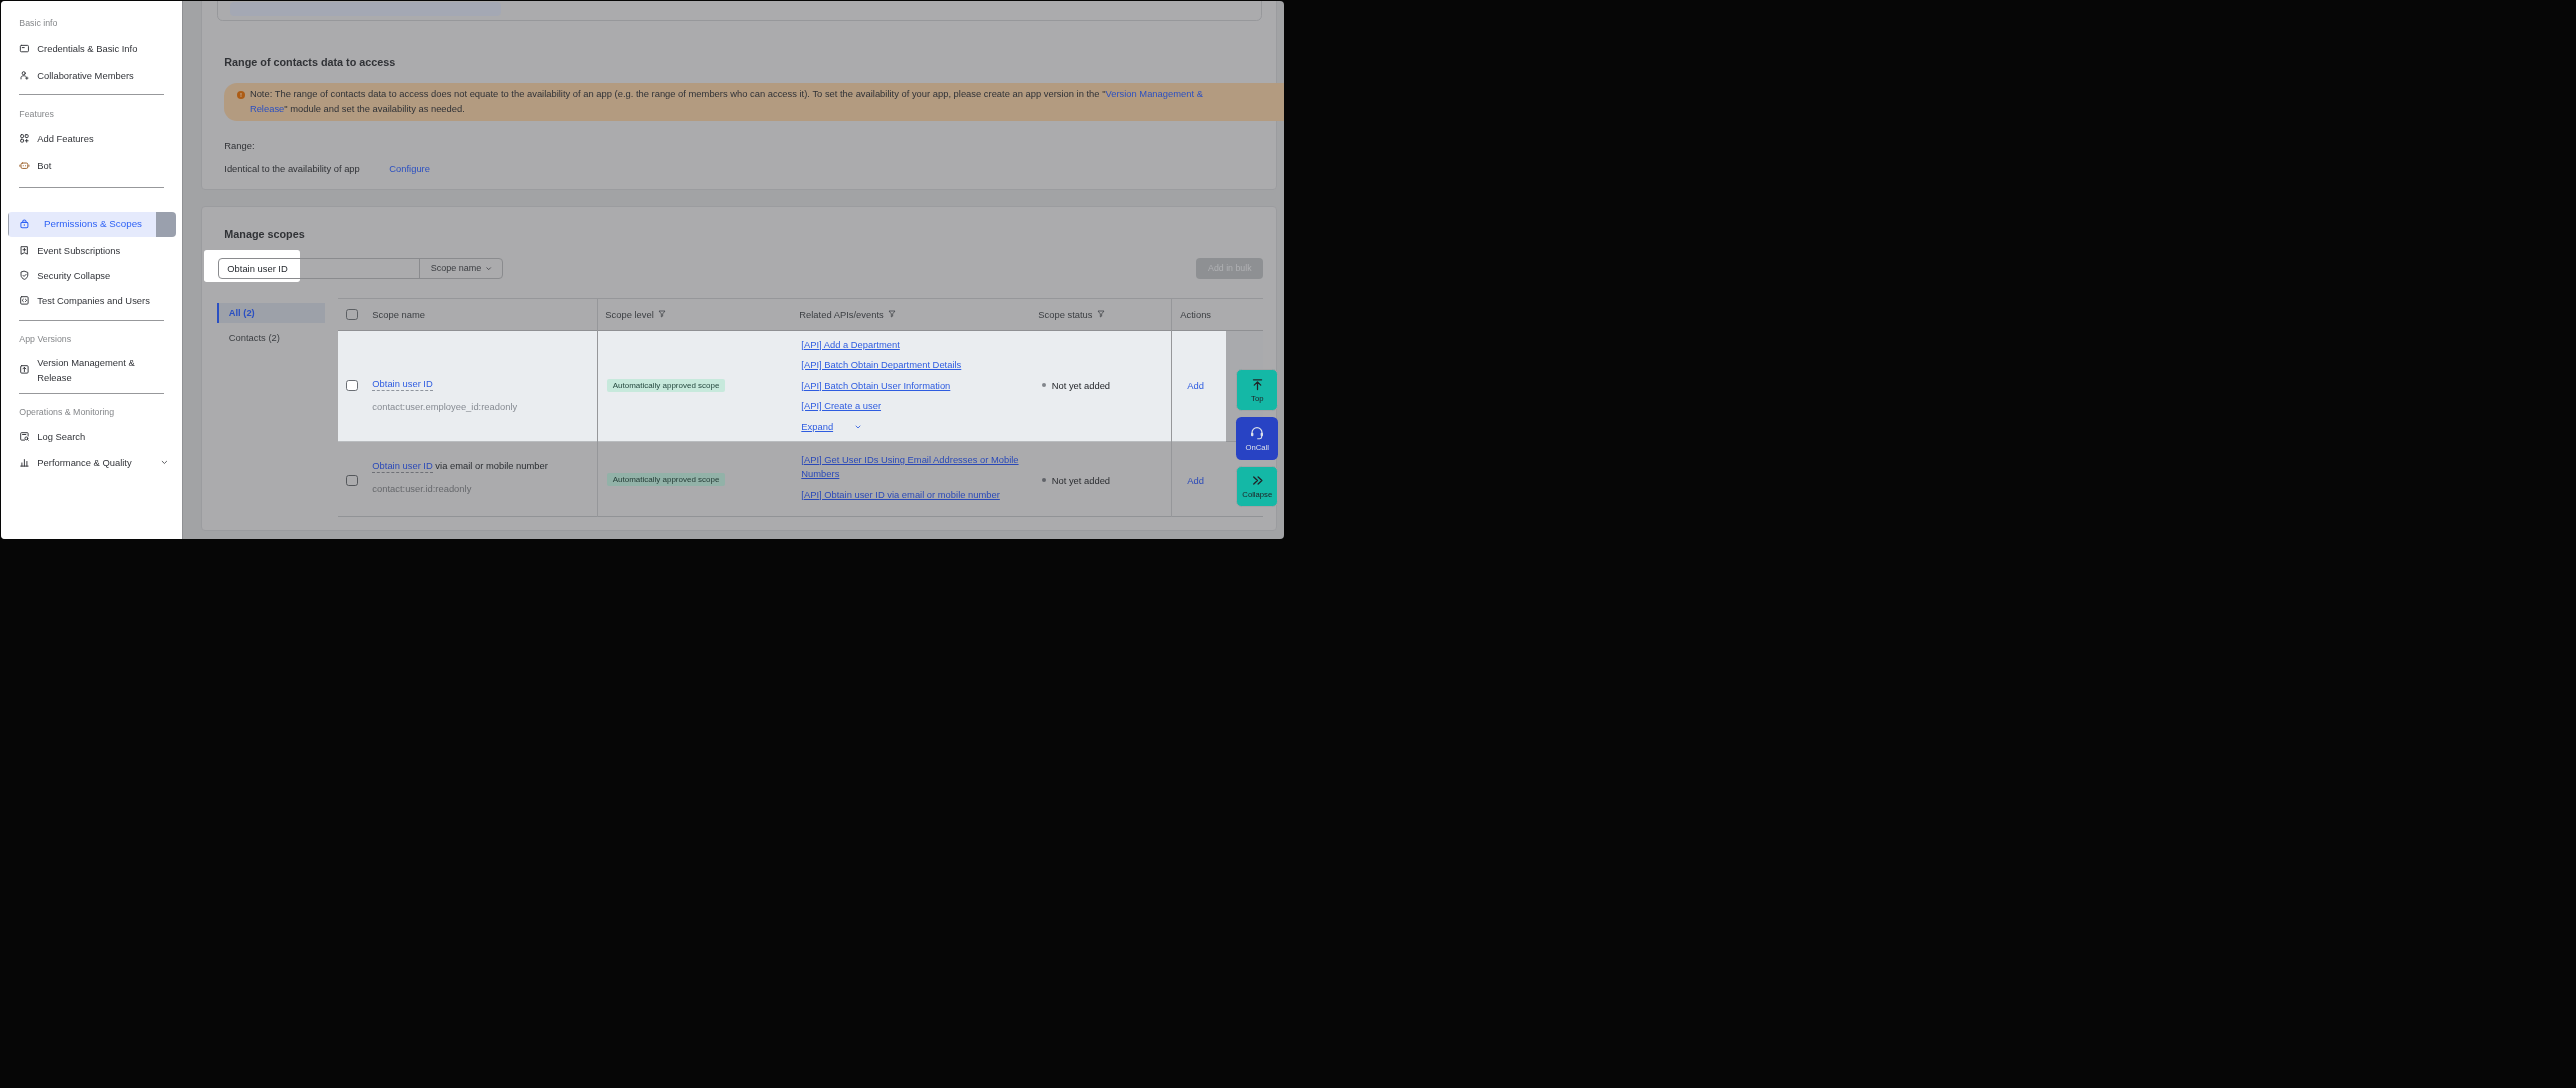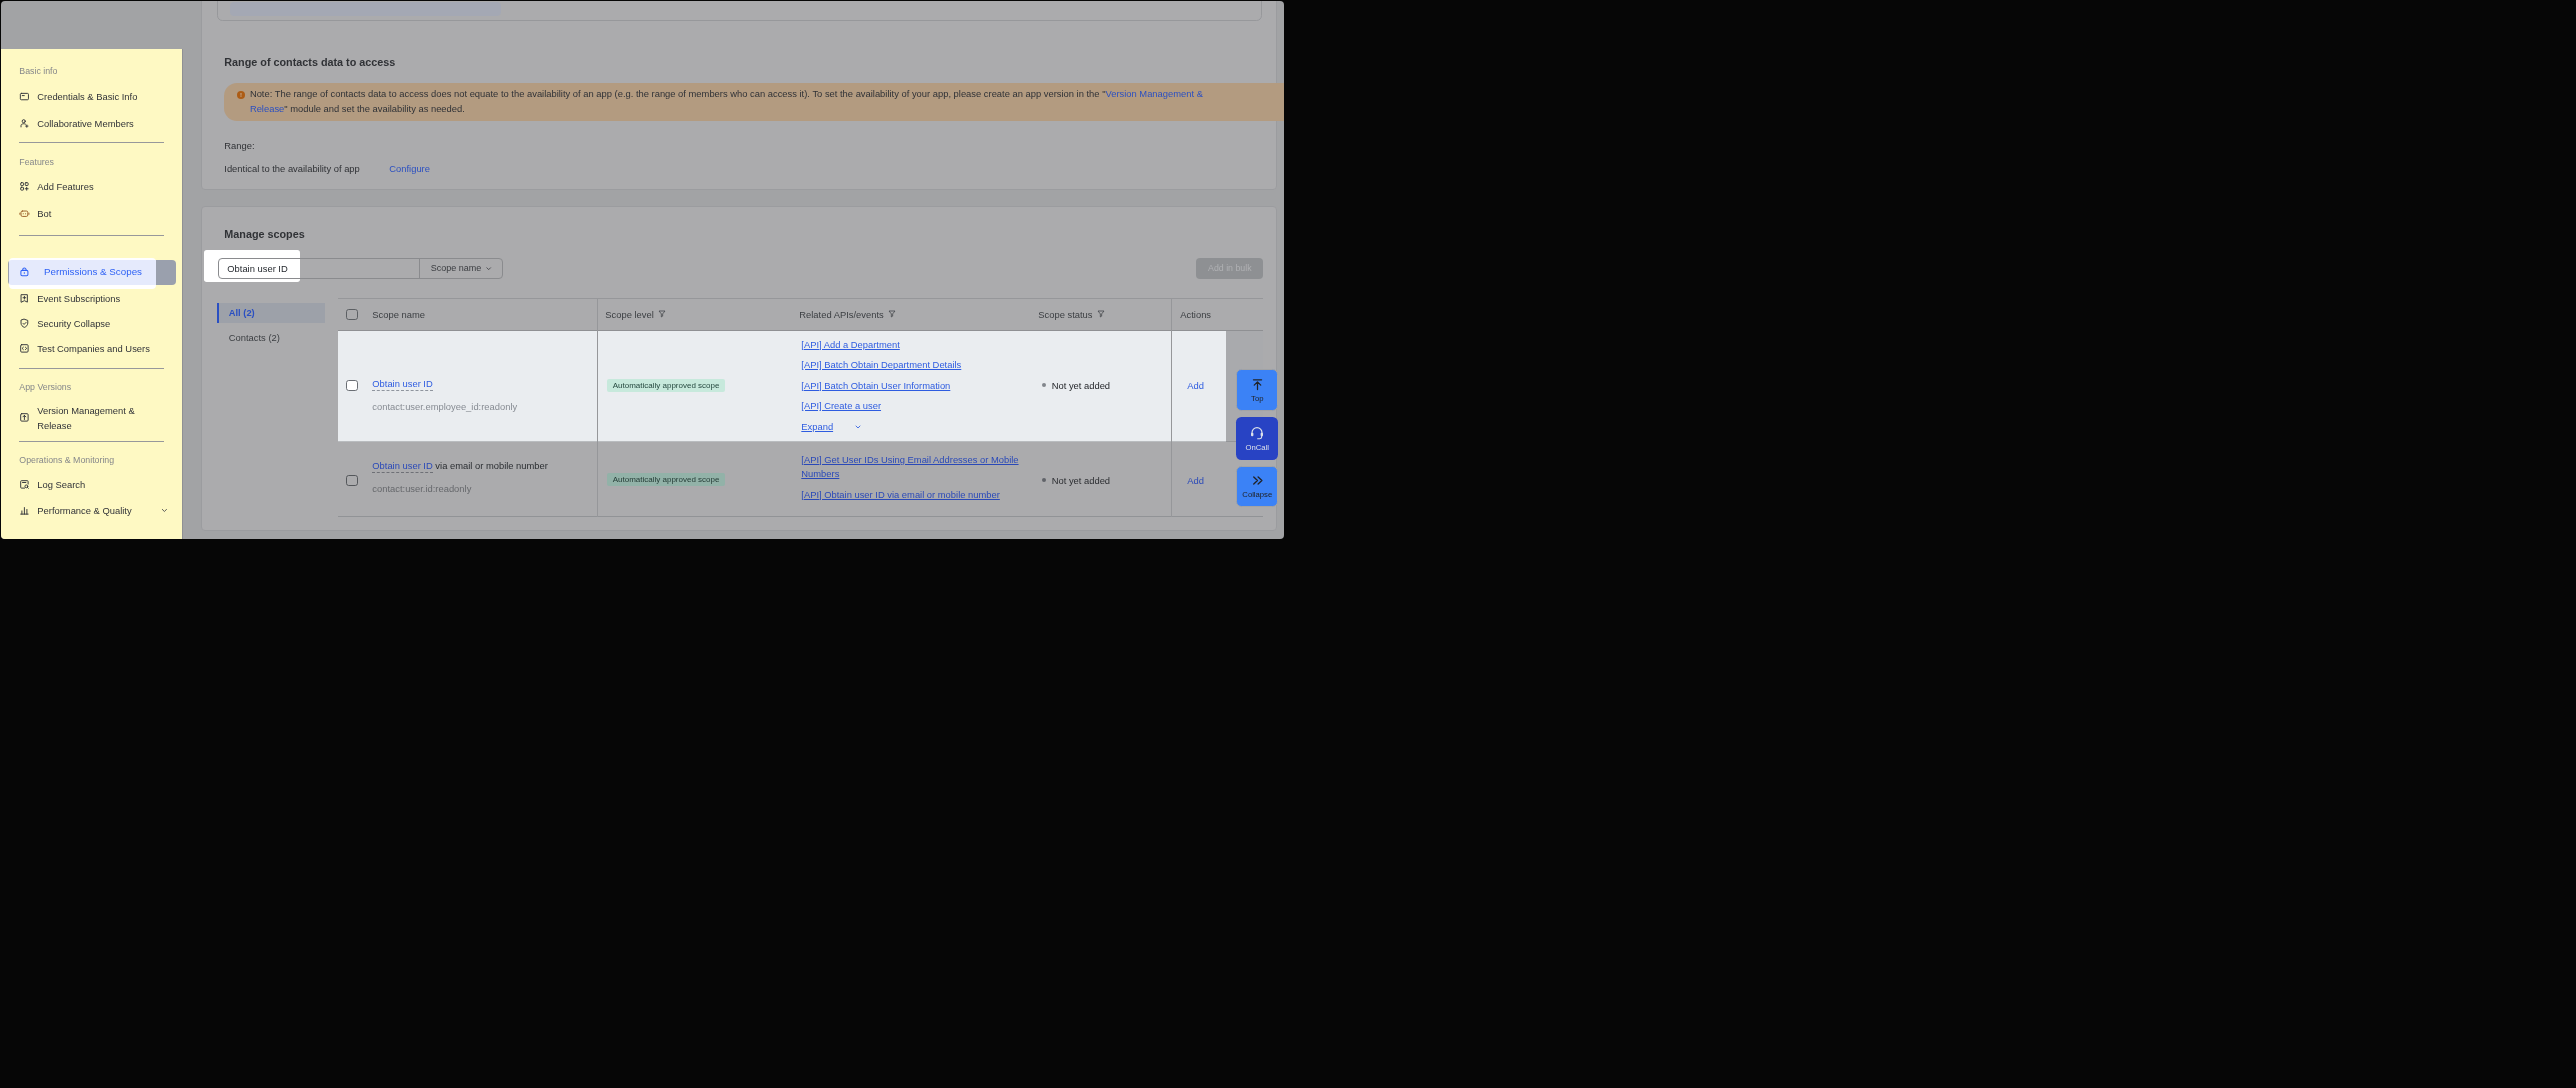--- a/index.html
+++ b/index.html
@@ -7,7 +7,7 @@
   .screen{position:absolute;left:1.3px;top:0.7px;width:1283px;height:538px;border-radius:4px;overflow:hidden;background:#a2a3a5;}
   .abs{position:absolute;}
   
-  .sidebar{position:absolute;left:0;top:0;width:182px;height:100%;background:#fef9c3;border-right:0.7px solid #8f9093;margin-top:48px;}
+  .sidebar{position:absolute;left:0;top:0;width:182px;height:100%;background:#ffffff;border-right:0.7px solid #8f9093;}
   .side-label{position:absolute;left:18px;font-size:8.8px;color:#85878a;white-space:nowrap;}
   .side-item{position:absolute;left:0;width:182px;height:20px;display:flex;align-items:center;color:#313338;font-size:9.4px;cursor:pointer;}
   .side-item .ic{position:absolute;left:18px;width:10.8px;height:10.8px;display:flex;}

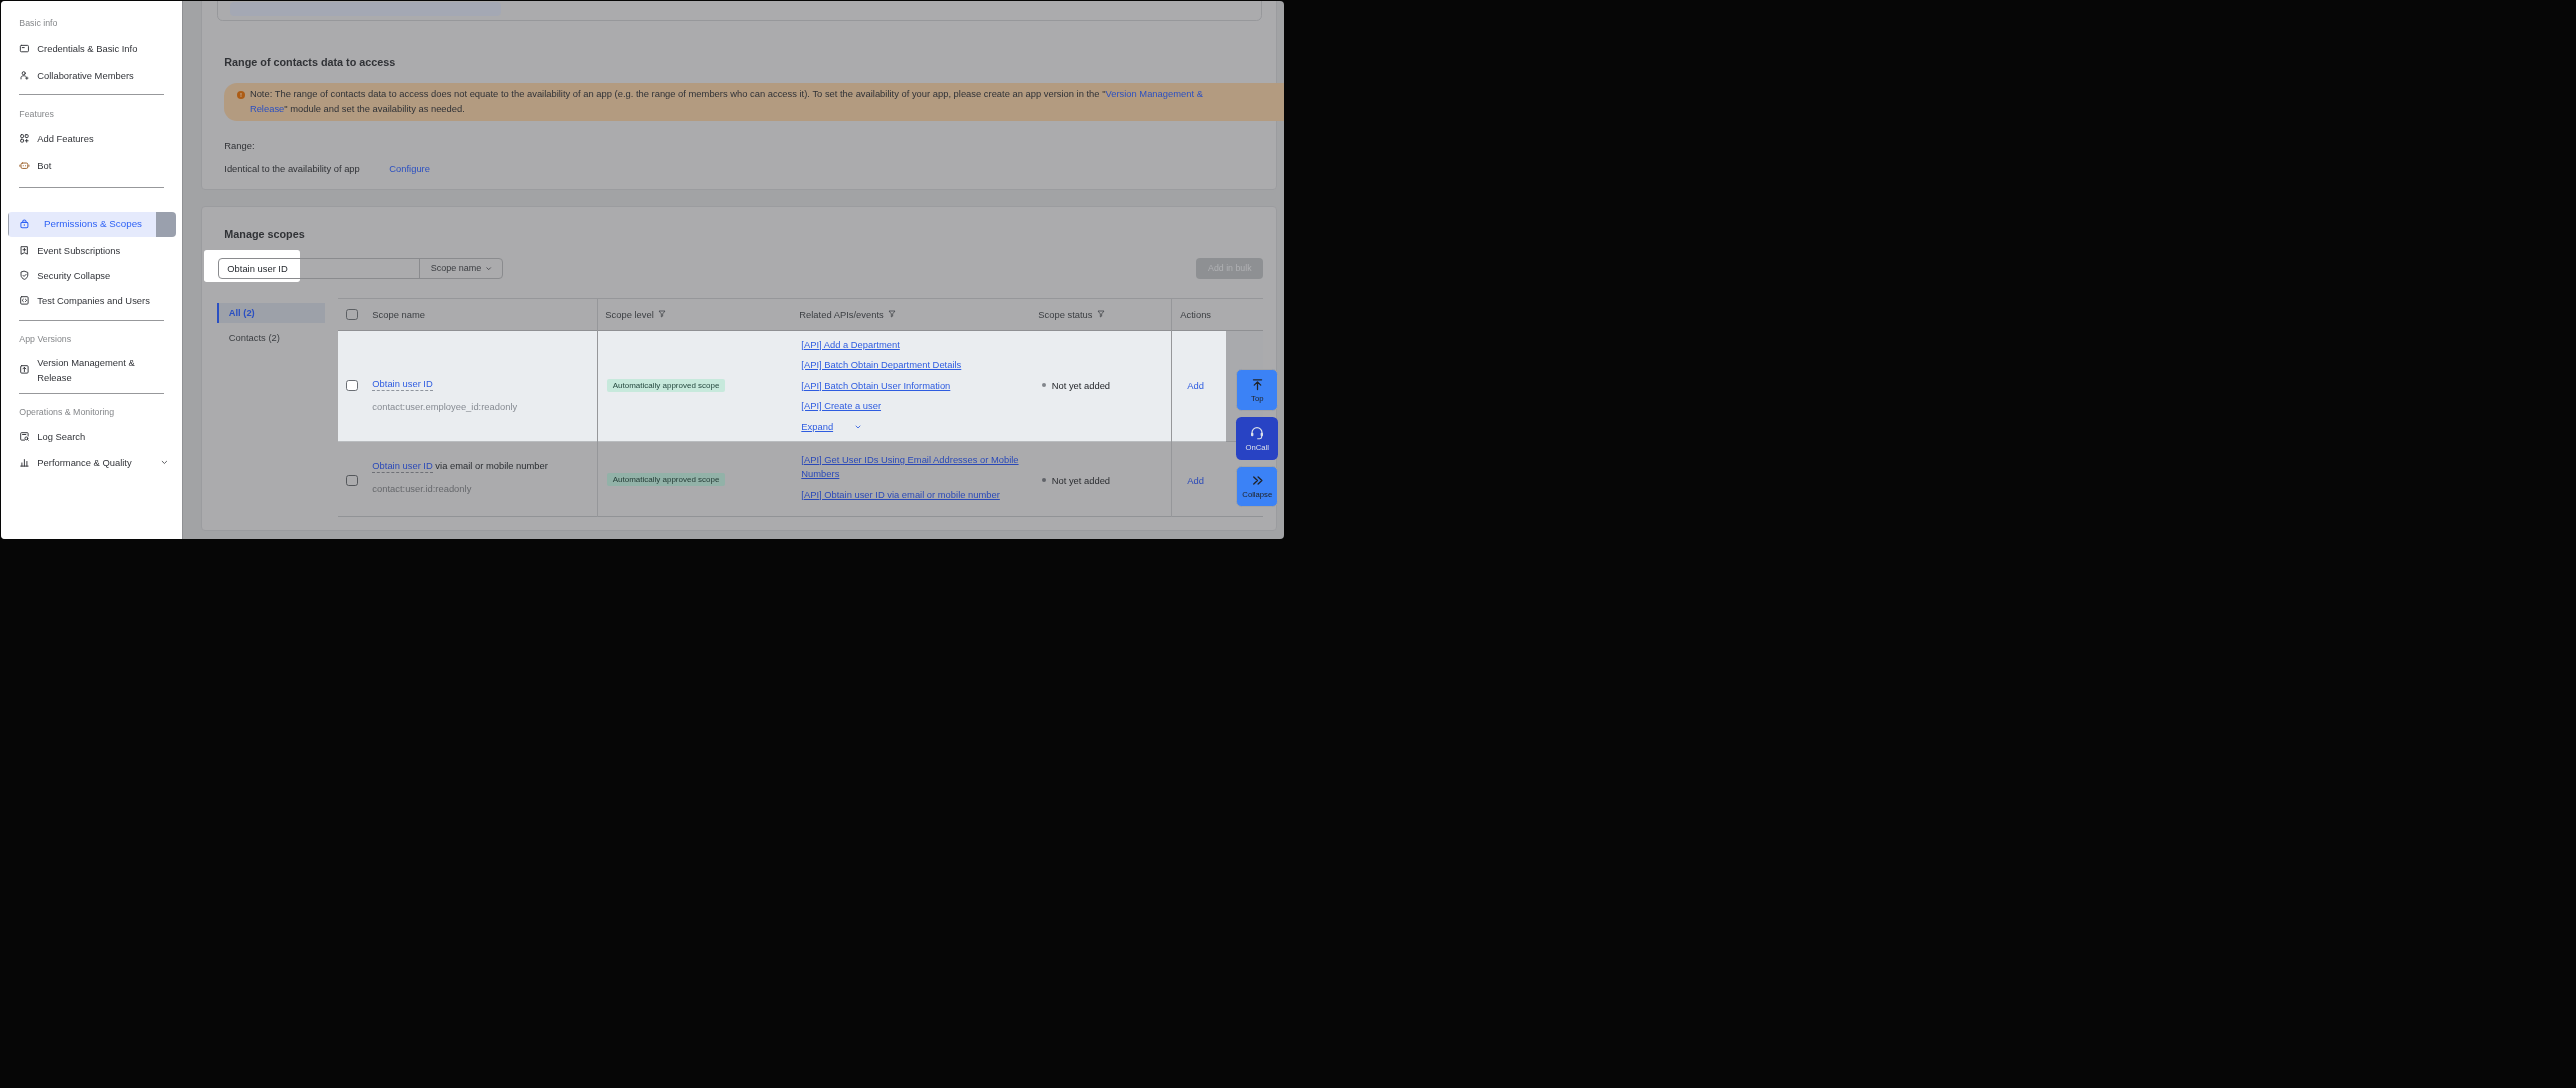--- a/index.html
+++ b/index.html
@@ -59,7 +59,7 @@
   .add{position:absolute;font-size:9.4px;cursor:pointer;}
   
   .float-btn{position:absolute;left:1235px;width:42px;border-radius:5.4px;display:flex;flex-direction:column;align-items:center;justify-content:center;gap:2px;cursor:pointer;z-index:6;}
-  .fb-gray{background:#3b82f6;border:0.7px solid #a2a3a5;color:#212327;}
+  .fb-gray{background:#14b8a6;border:0.7px solid #a2a3a5;color:#212327;}
   .fb-blue{color:#dde1ea;}
   .float-btn .flabel{font-size:7.7px;}
   svg{display:block;}

